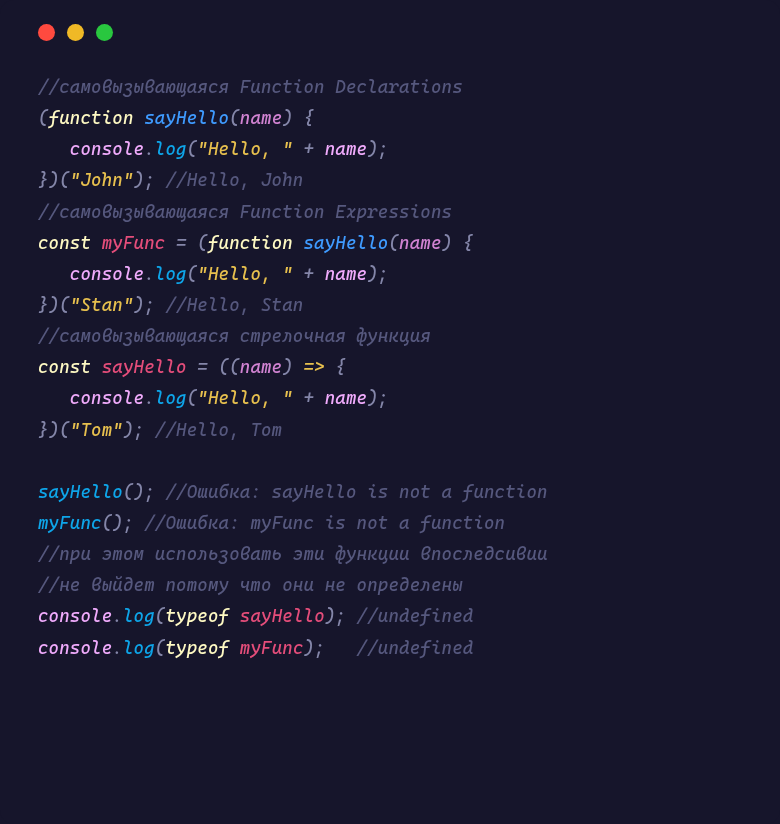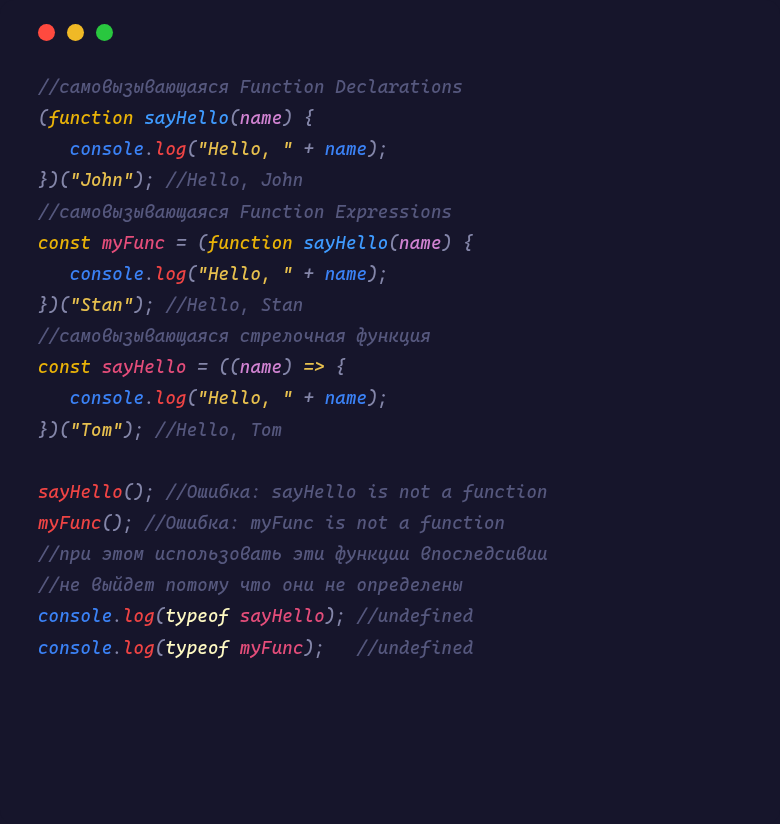--- a/index.html
+++ b/index.html
@@ -39,7 +39,7 @@
     white-space: pre;
   }
   .tok-comment { color: #56587e; }
-  .tok-keyword { color: #eab308; }
+  .tok-keyword { color: #fef9c3; }
   .tok-func-decl { color: #3f9bff; }
   .tok-func-call { color: #ef4444; }
   .tok-param { color: #d183d2; }

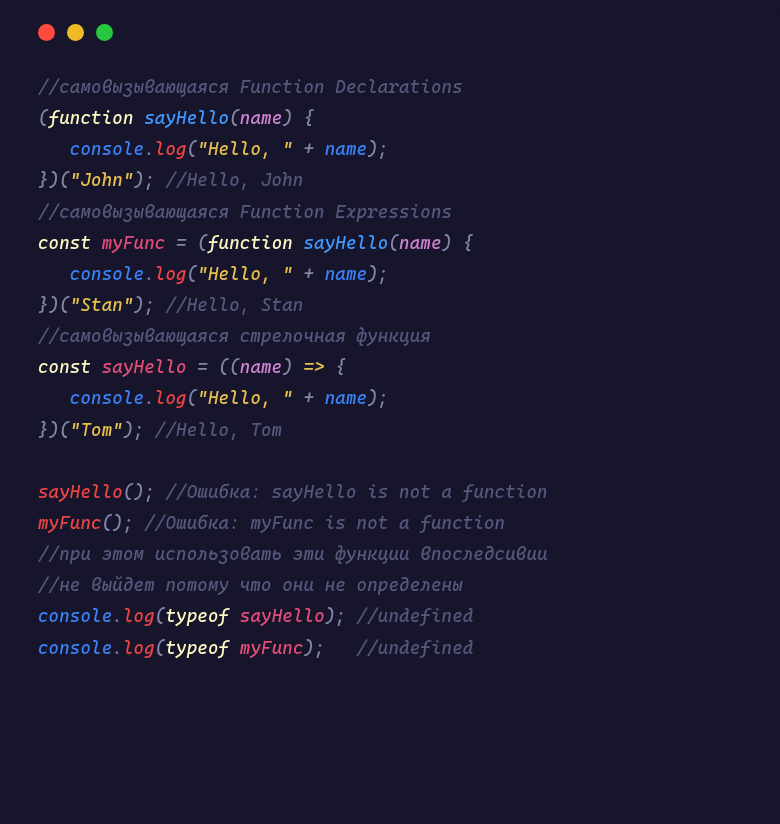--- a/index.html
+++ b/index.html
@@ -47,7 +47,7 @@
   .tok-string { color: #e7c04e; }
   .tok-var { color: #e44d7a; }
   .tok-arrow { color: #e7c04e; }
-  .tok-prop { color: #3b82f6; }
+  .tok-prop { color: #f0abfc; }
   .tok-typeof { color: #fef9c3; }
   .line { display: block; min-height: 1.75em; }
 </style>

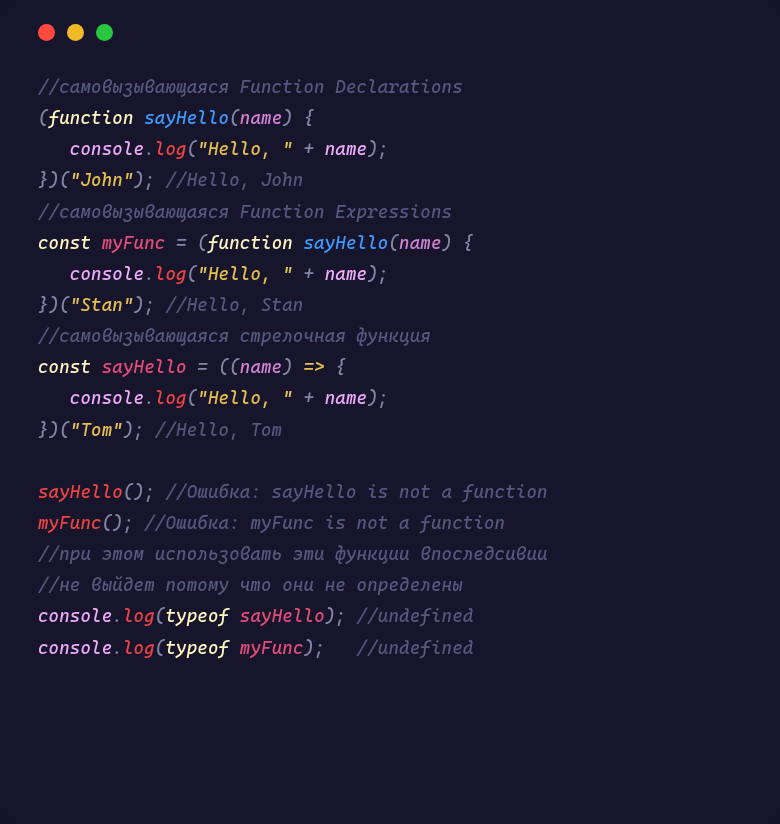--- a/index.html
+++ b/index.html
@@ -41,7 +41,7 @@
   .tok-comment { color: #56587e; }
   .tok-keyword { color: #fef9c3; }
   .tok-func-decl { color: #3f9bff; }
-  .tok-func-call { color: #ef4444; }
+  .tok-func-call { color: #0ea5e9; }
   .tok-param { color: #d183d2; }
   .tok-punct { color: #8486a9; }
   .tok-string { color: #e7c04e; }

